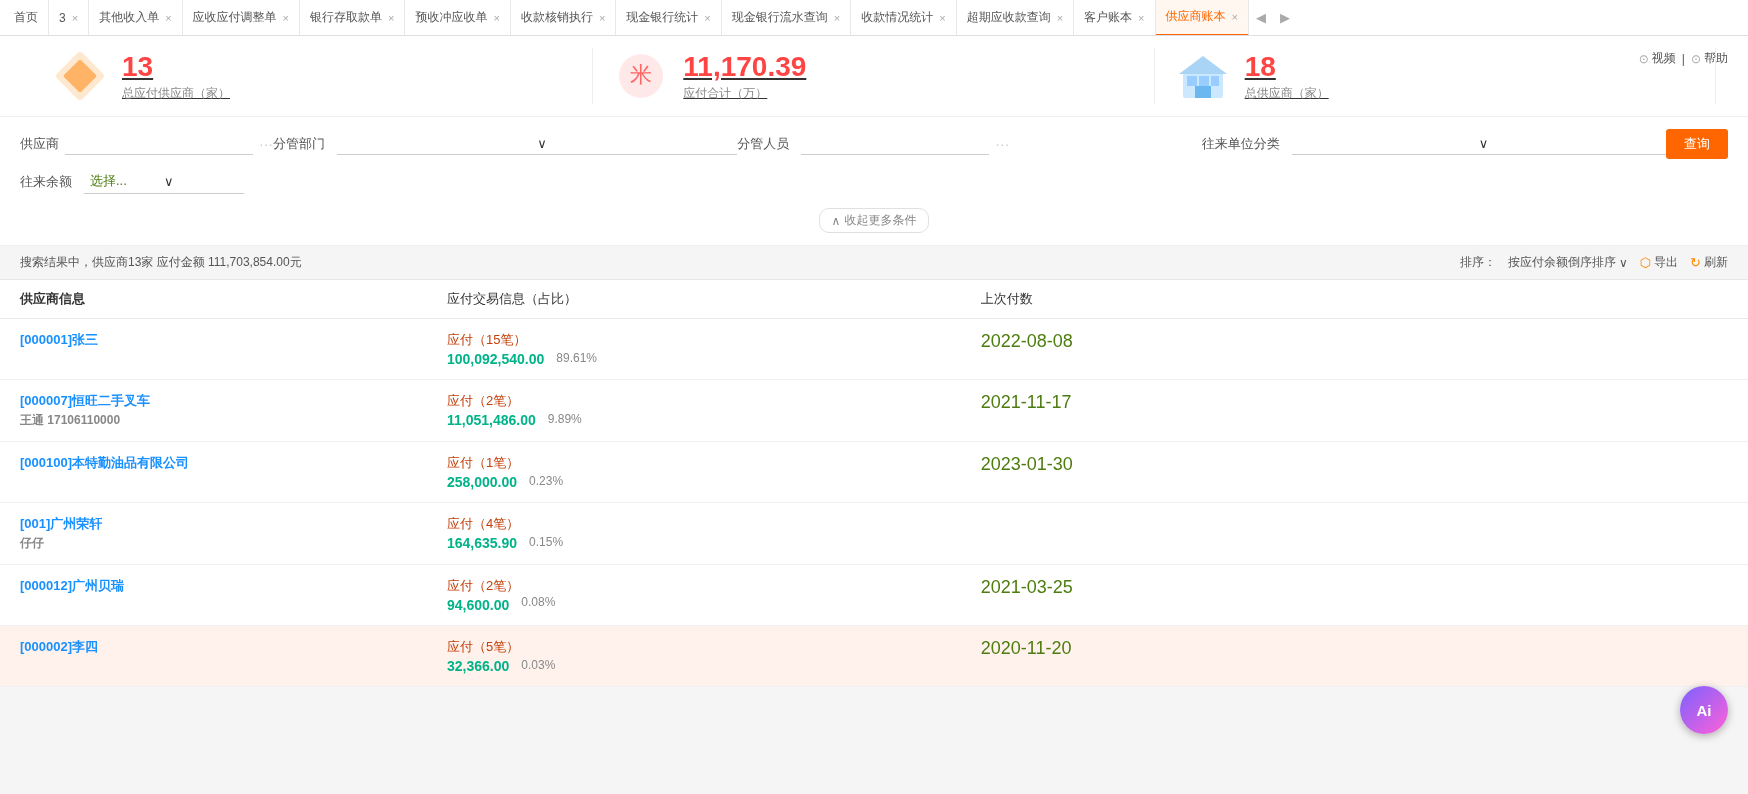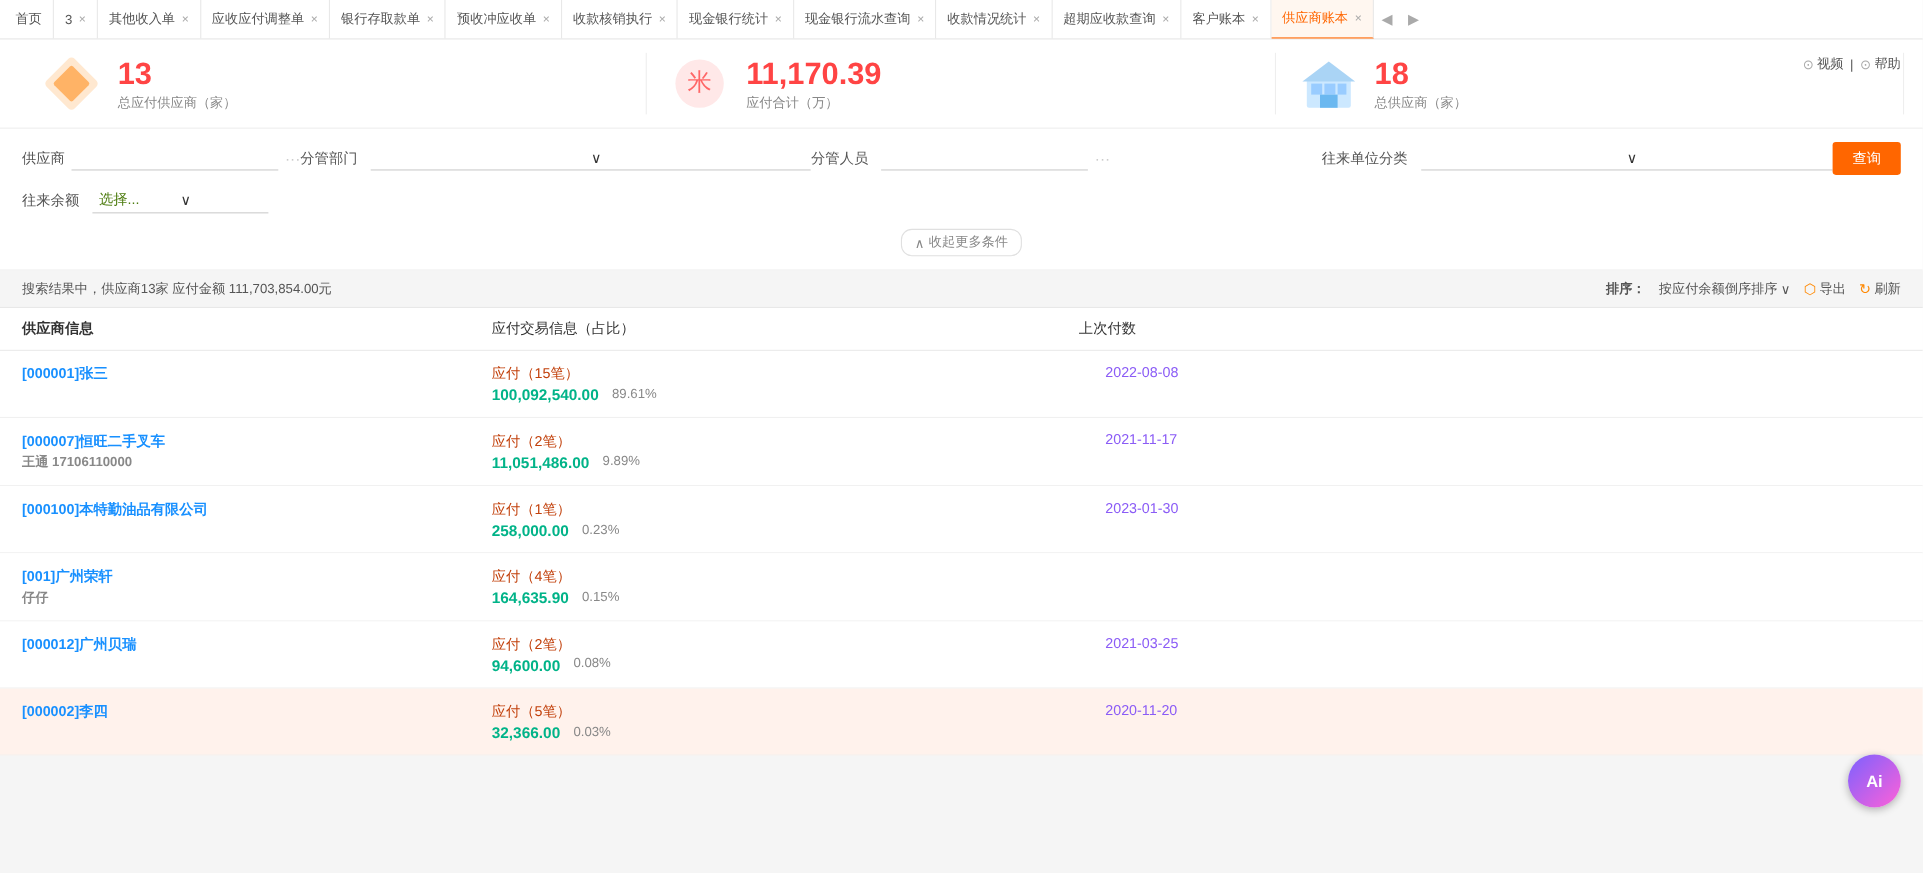--- a/index.html
+++ b/index.html
@@ -36,9 +36,10 @@
       display: flex;
       align-items: center;
       background: #fff;
-      padding: 12px 17px;
+      padding: 12px 32px;
       border-bottom: 1px solid #eee;
       position: relative;
+      text-decoration: underline;
     }
     .summary-item {
       display: flex;

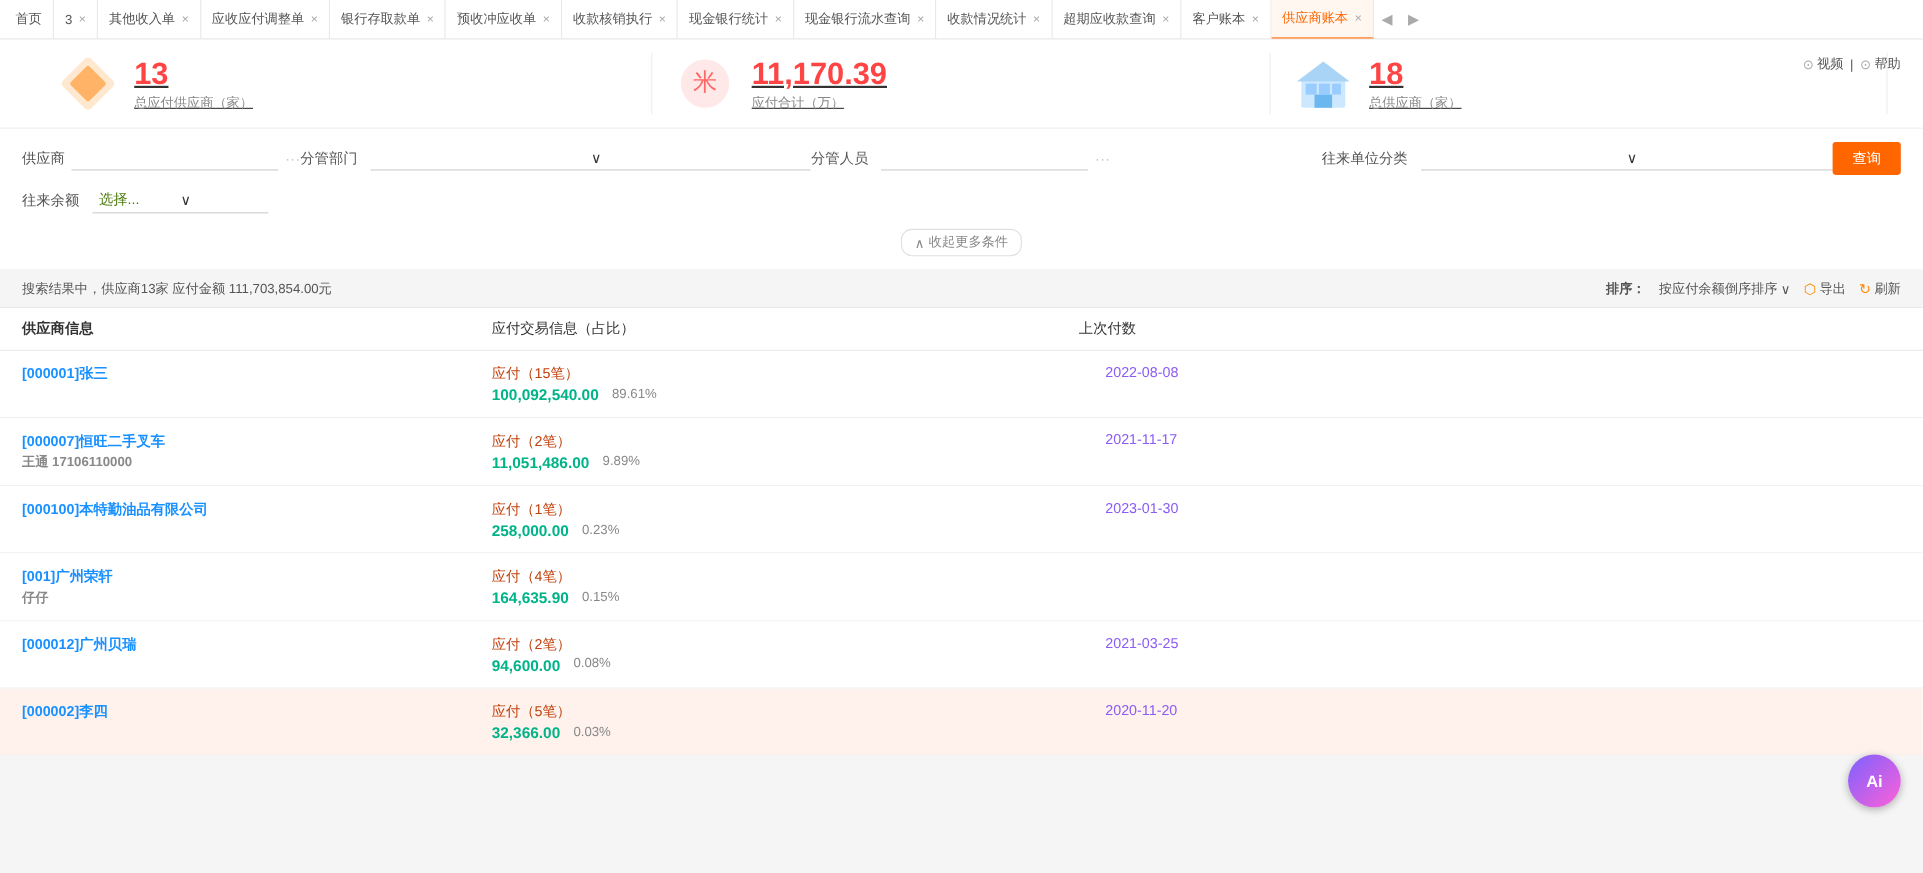--- a/index.html
+++ b/index.html
@@ -155,7 +155,7 @@
       align-items: center;
       gap: 12px;
     }
-    .sort-label { color: #555; font-weight: bold; }
+    .sort-label { color: #555; }
     .sort-select {
       color: #555;
       cursor: pointer;

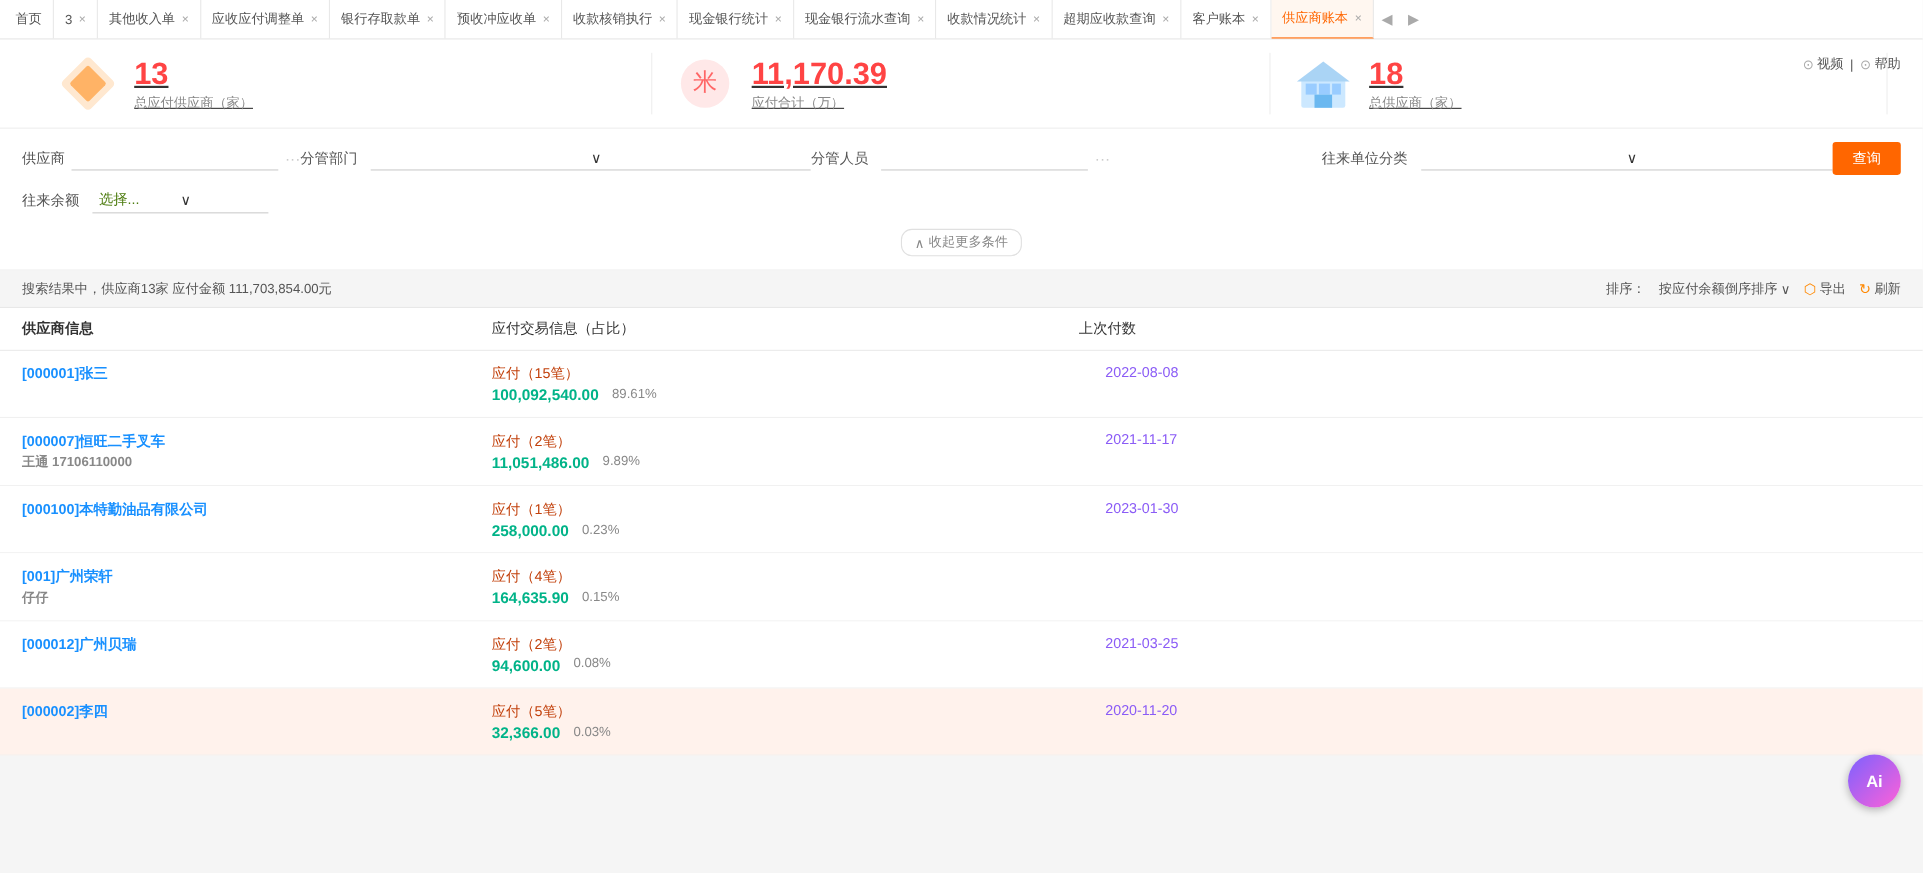--- a/index.html
+++ b/index.html
@@ -215,7 +215,7 @@
     .transaction-amount a { color: #00b388; text-decoration: none; }
     .transaction-percent { font-size: 12px; color: #888; margin-left: 12px; }
 
-    .lastpay-date { font-size: 13px; color: #8b5cf6; margin-left: 24px; }
+    .lastpay-date { font-size: 18px; color: #4d7c0f; }
   </style>
 </head>
 <body>

